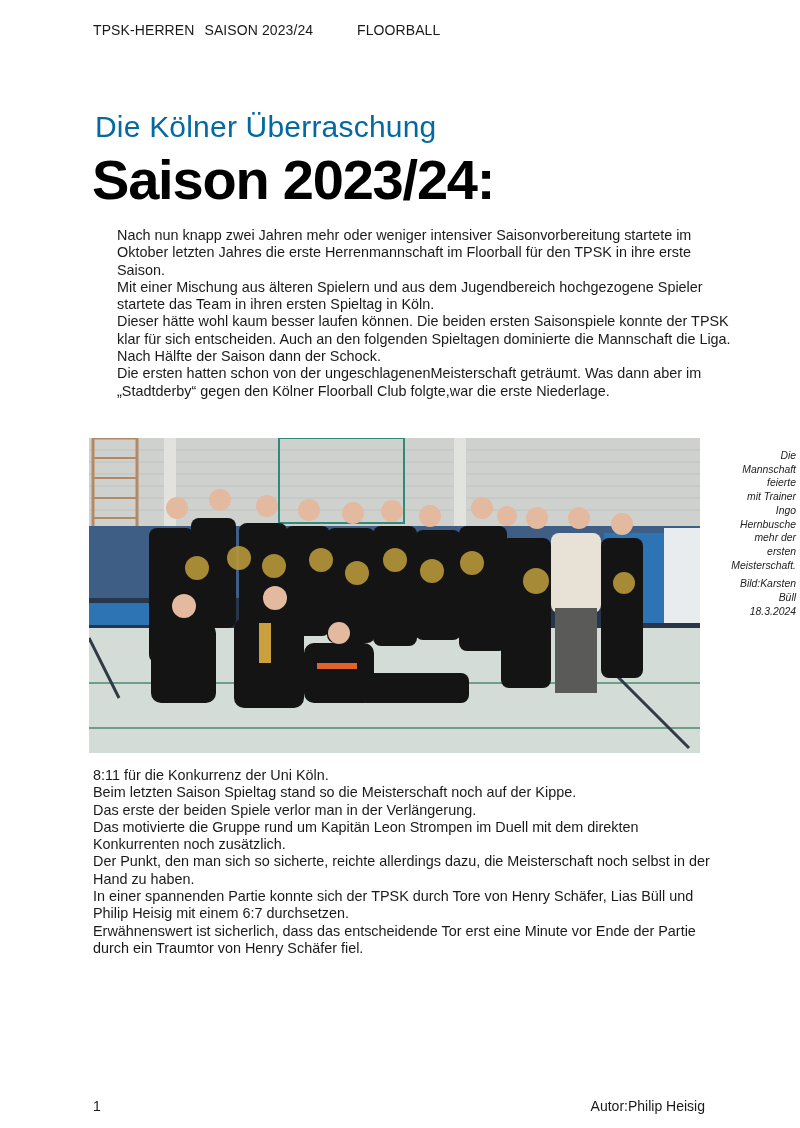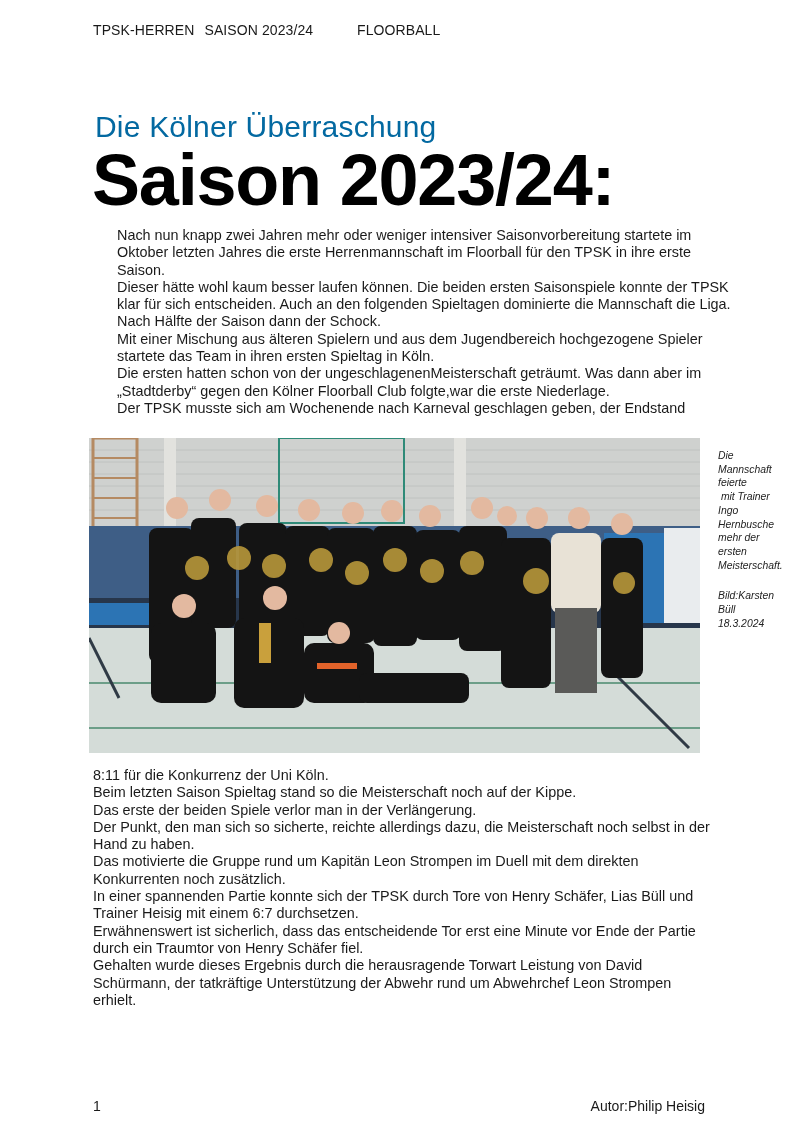--- a/index.html
+++ b/index.html
@@ -21,7 +21,7 @@
     }
     .headline {
       position: absolute; top: 148px; left: 92px;
-      font-size: 72px; font-weight: bold; color: #000000;
+      font-size: 56px; font-weight: bold; color: #000000;
       letter-spacing: -1.2px; line-height: 64px;
     }
     .body-text {

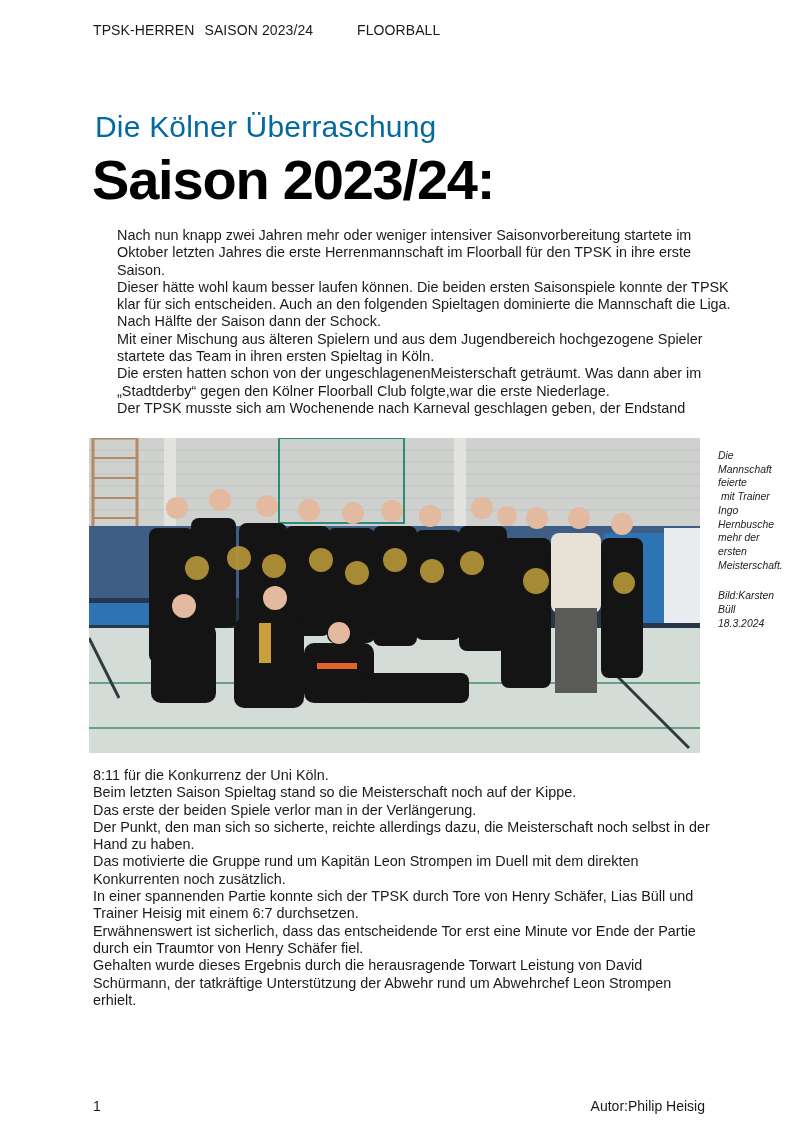--- a/index.html
+++ b/index.html
@@ -62,8 +62,8 @@
 
 <div class="body-text intro">
   <p>Nach nun knapp zwei Jahren mehr oder weniger intensiver Saisonvorbereitung startete im Oktober letzten Jahres die erste Herrenmannschaft im Floorball für den TPSK in ihre erste Saison.</p>
+  <p>Mit einer Mischung aus älteren Spielern und aus dem Jugendbereich hochgezogene Spieler startete das Team in ihren ersten Spieltag in Köln.</p>
   <p>Dieser hätte wohl kaum besser laufen können. Die beiden ersten Saisonspiele konnte der TPSK klar für sich entscheiden. Auch an den folgenden Spieltagen dominierte die Mannschaft die Liga. Nach Hälfte der Saison dann der Schock.</p>
-  <p>Mit einer Mischung aus älteren Spielern und aus dem Jugendbereich hochgezogene Spieler startete das Team in ihren ersten Spieltag in Köln.</p>
   <p>Die ersten hatten schon von der ungeschlagenenMeisterschaft geträumt. Was dann aber im „Stadtderby“ gegen den Kölner Floorball Club folgte,war die erste Niederlage.</p>
   <p>Der TPSK musste sich am Wochenende nach Karneval geschlagen geben, der Endstand</p>
 </div>

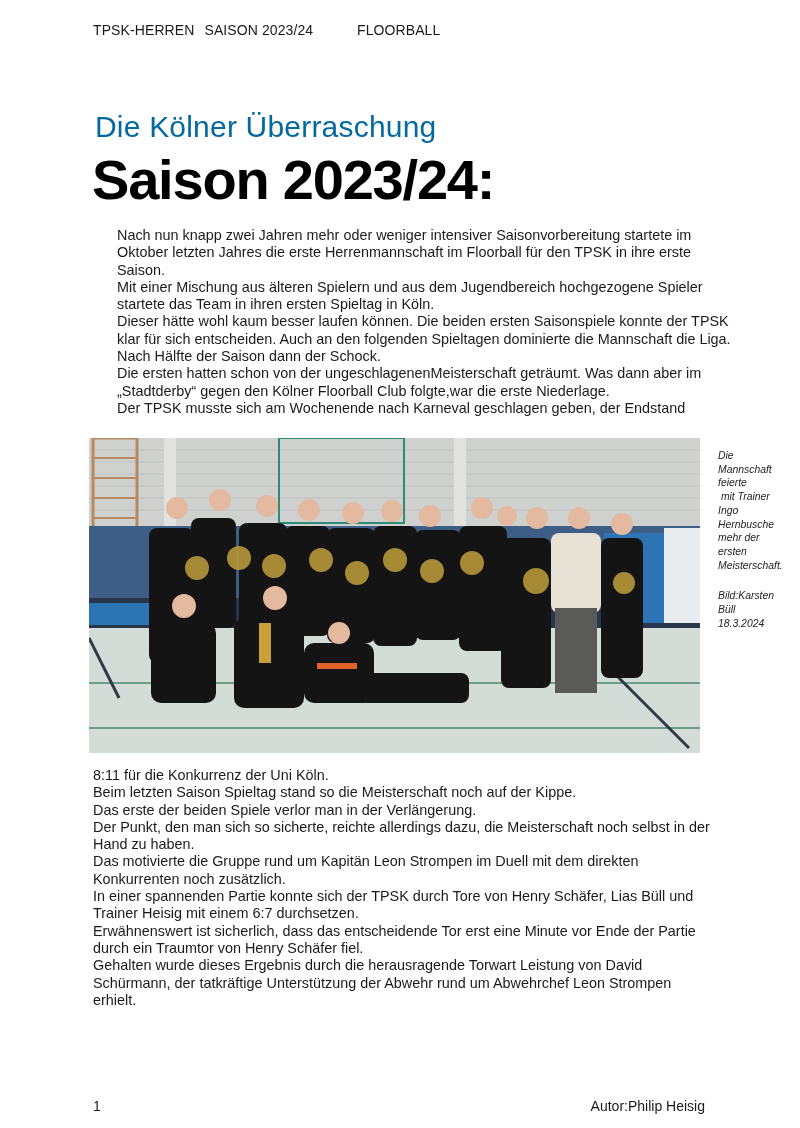--- a/index.html
+++ b/index.html
@@ -65,7 +65,6 @@
   <p>Mit einer Mischung aus älteren Spielern und aus dem Jugendbereich hochgezogene Spieler startete das Team in ihren ersten Spieltag in Köln.</p>
   <p>Dieser hätte wohl kaum besser laufen können. Die beiden ersten Saisonspiele konnte der TPSK klar für sich entscheiden. Auch an den folgenden Spieltagen dominierte die Mannschaft die Liga. Nach Hälfte der Saison dann der Schock.</p>
   <p>Die ersten hatten schon von der ungeschlagenenMeisterschaft geträumt. Was dann aber im „Stadtderby“ gegen den Kölner Floorball Club folgte,war die erste Niederlage.</p>
-  <p>Der TPSK musste sich am Wochenende nach Karneval geschlagen geben, der Endstand</p>
 </div>
 
 <div class="photo">

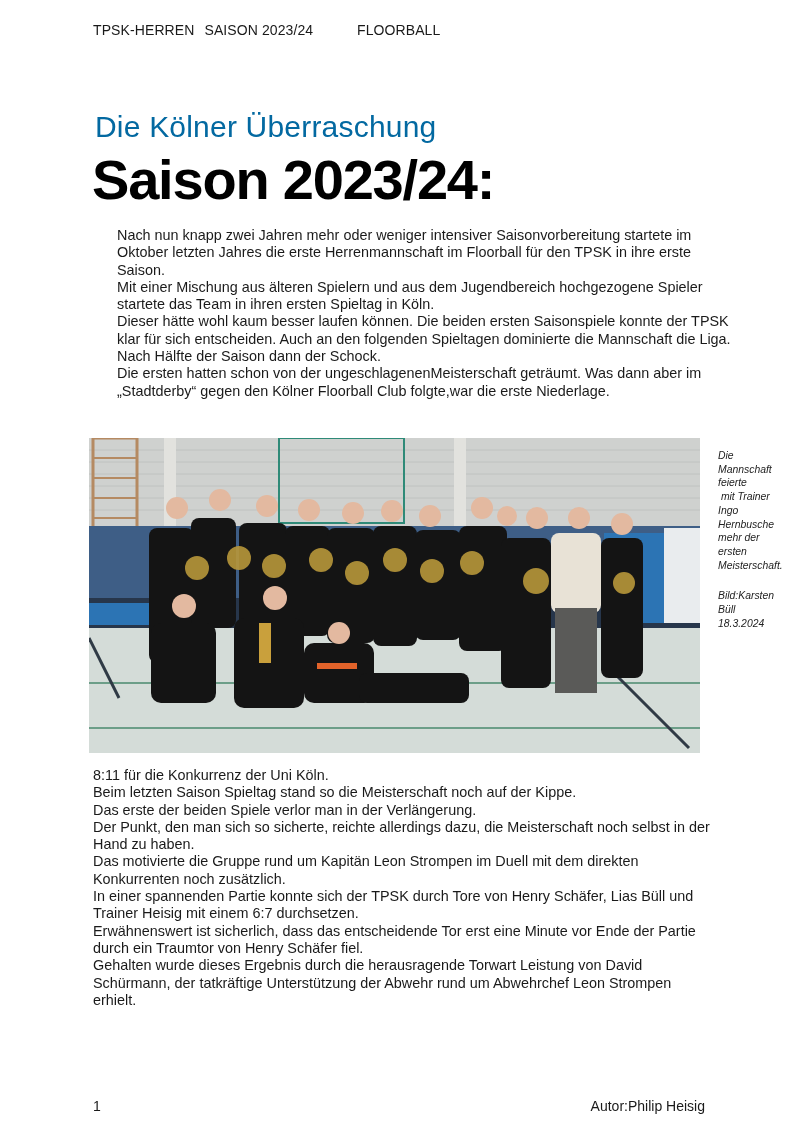--- a/index.html
+++ b/index.html
@@ -40,7 +40,7 @@
       position: absolute; left: 718px; top: 449px; width: 78px;
       font-size: 10.4px; line-height: 13.7px; font-style: italic; color: #222222;
     }
-    .caption p { margin: 0; }
+    .caption p { margin: 0; text-align: right; }
     .caption .credit { margin-top: 17px; }
     .running-footer {
       position: absolute; top: 1098px; left: 93px; width: 612px;

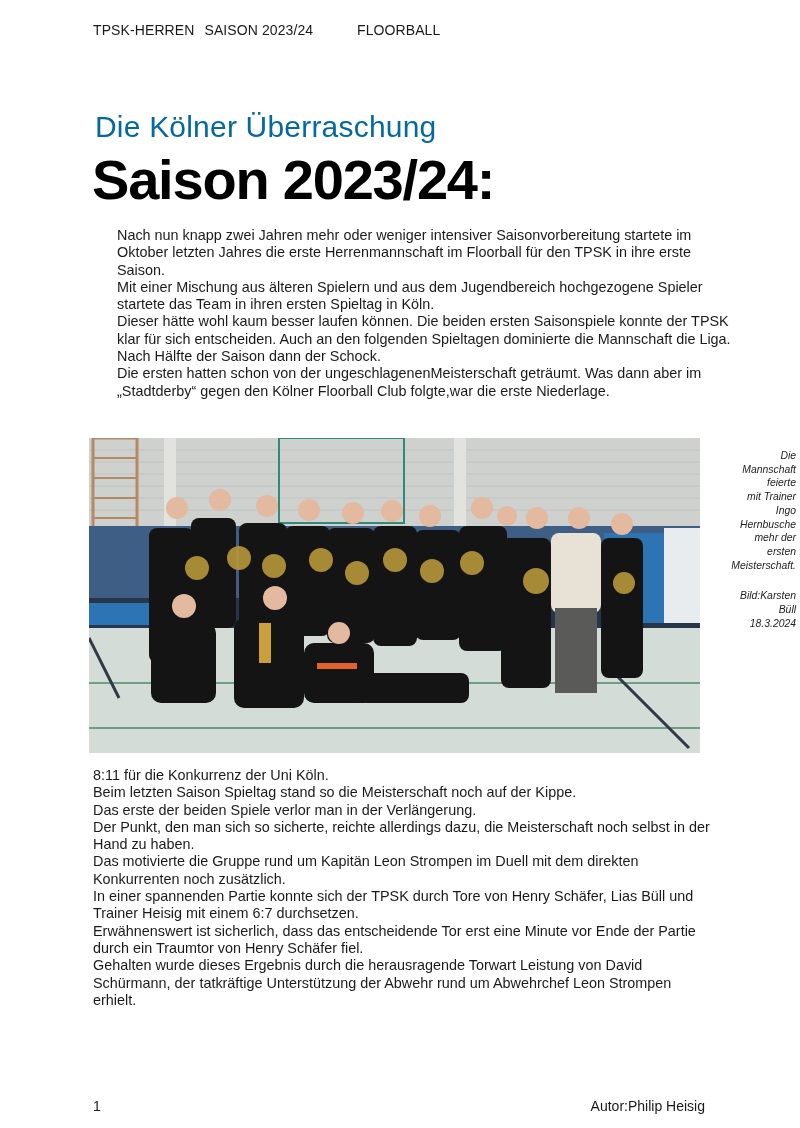--- a/index.html
+++ b/index.html
@@ -41,7 +41,7 @@
       font-size: 10.4px; line-height: 13.7px; font-style: italic; color: #222222;
     }
     .caption p { margin: 0; text-align: right; }
-    .caption .credit { margin-top: 17px; }
+    .caption .credit { margin-top: 5px; }
     .running-footer {
       position: absolute; top: 1098px; left: 93px; width: 612px;
       display: flex; justify-content: space-between;

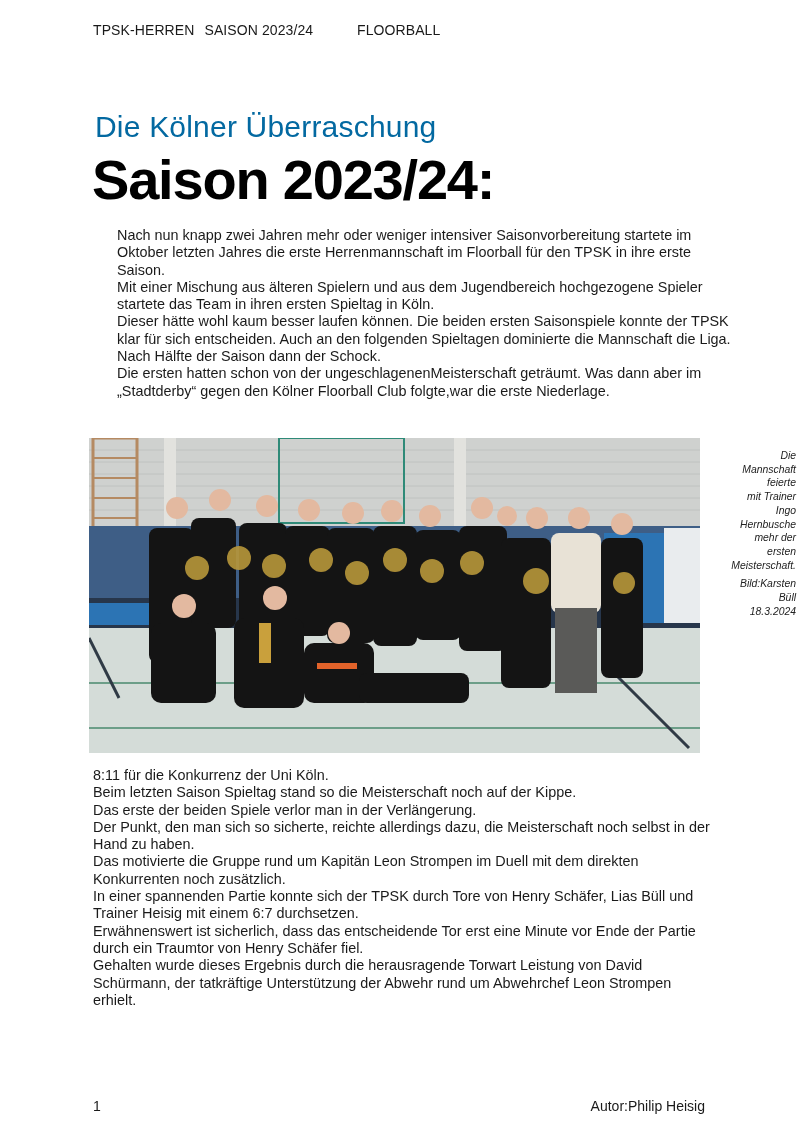--- a/index.html
+++ b/index.html
@@ -191,8 +191,8 @@
   <p>8:11 für die Konkurrenz der Uni Köln.</p>
   <p>Beim letzten Saison Spieltag stand so die Meisterschaft noch auf der Kippe.</p>
   <p>Das erste der beiden Spiele verlor man in der Verlängerung.</p>
+  <p>Das motivierte die Gruppe rund um Kapitän Leon Strompen im Duell mit dem direkten Konkurrenten noch zusätzlich.</p>
   <p>Der Punkt, den man sich so sicherte, reichte allerdings dazu, die Meisterschaft noch selbst in der Hand zu haben.</p>
-  <p>Das motivierte die Gruppe rund um Kapitän Leon Strompen im Duell mit dem direkten Konkurrenten noch zusätzlich.</p>
   <p>In einer spannenden Partie konnte sich der TPSK durch Tore von Henry Schäfer, Lias Büll und Trainer Heisig mit einem 6:7 durchsetzen.</p>
   <p>Erwähnenswert ist sicherlich, dass das entscheidende Tor erst eine Minute vor Ende der Partie durch ein Traumtor von Henry Schäfer fiel.</p>
   <p>Gehalten wurde dieses Ergebnis durch die herausragende Torwart Leistung von David Schürmann, der tatkräftige Unterstützung der Abwehr rund um Abwehrchef Leon Strompen erhielt.</p>

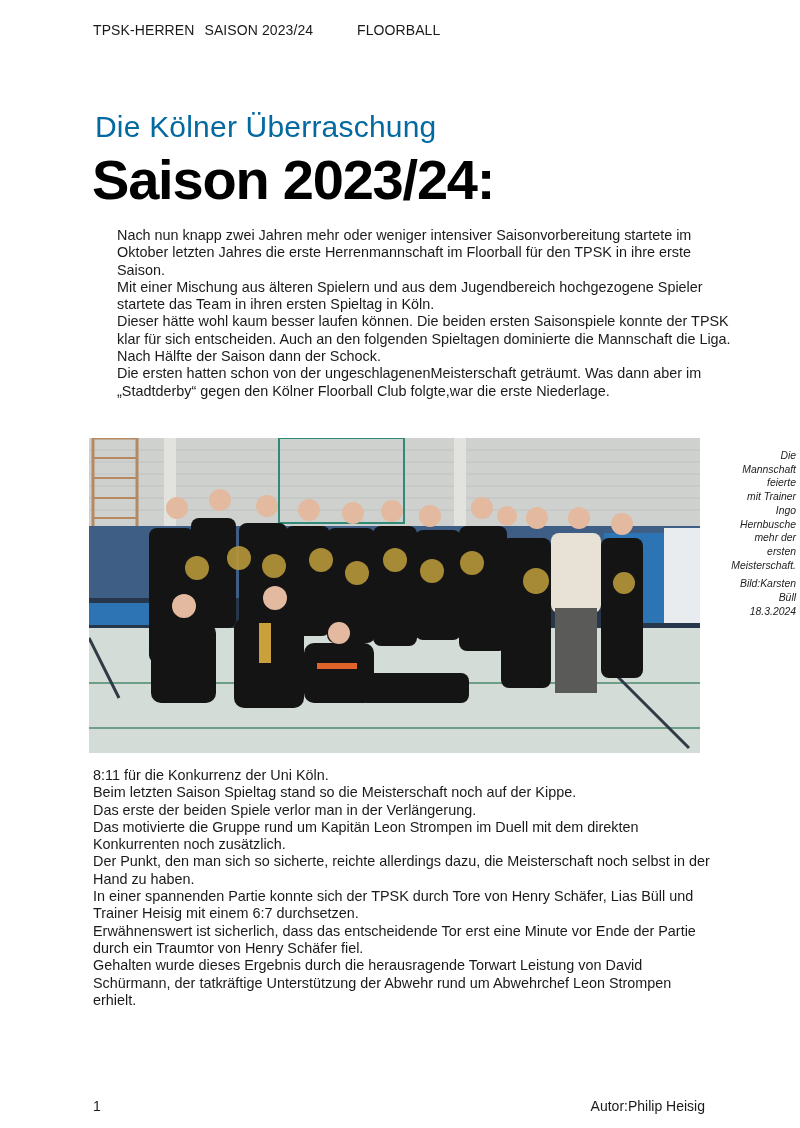--- a/index.html
+++ b/index.html
@@ -193,7 +193,7 @@
   <p>Das erste der beiden Spiele verlor man in der Verlängerung.</p>
   <p>Das motivierte die Gruppe rund um Kapitän Leon Strompen im Duell mit dem direkten Konkurrenten noch zusätzlich.</p>
   <p>Der Punkt, den man sich so sicherte, reichte allerdings dazu, die Meisterschaft noch selbst in der Hand zu haben.</p>
-  <p>In einer spannenden Partie konnte sich der TPSK durch Tore von Henry Schäfer, Lias Büll und Trainer Heisig mit einem 6:7 durchsetzen.</p>
+  <p>In einer spannenden Partie konnte sich der TPSK durch Tore von Henry Schäfer, Lias Büll und Philip Heisig mit einem 6:7 durchsetzen.</p>
   <p>Erwähnenswert ist sicherlich, dass das entscheidende Tor erst eine Minute vor Ende der Partie durch ein Traumtor von Henry Schäfer fiel.</p>
   <p>Gehalten wurde dieses Ergebnis durch die herausragende Torwart Leistung von David Schürmann, der tatkräftige Unterstützung der Abwehr rund um Abwehrchef Leon Strompen erhielt.</p>
 </div>

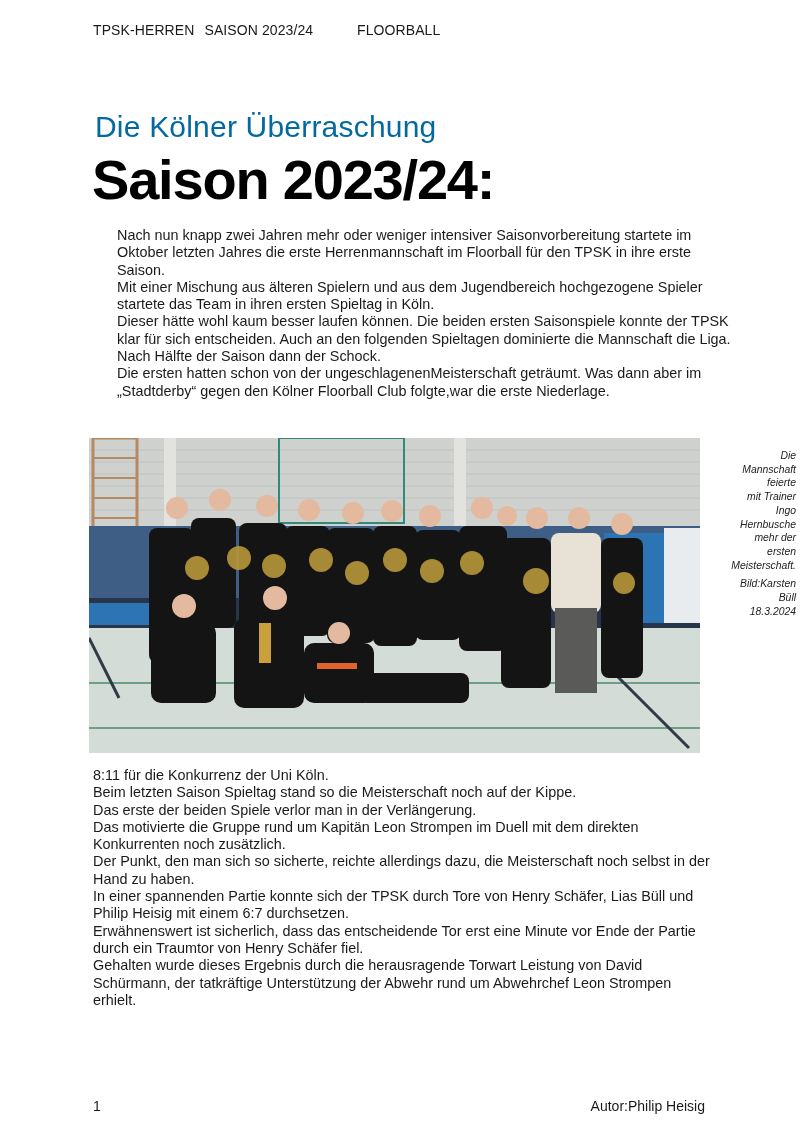--- a/index.html
+++ b/index.html
@@ -195,7 +195,6 @@
   <p>Der Punkt, den man sich so sicherte, reichte allerdings dazu, die Meisterschaft noch selbst in der Hand zu haben.</p>
   <p>In einer spannenden Partie konnte sich der TPSK durch Tore von Henry Schäfer, Lias Büll und Philip Heisig mit einem 6:7 durchsetzen.</p>
   <p>Erwähnenswert ist sicherlich, dass das entscheidende Tor erst eine Minute vor Ende der Partie durch ein Traumtor von Henry Schäfer fiel.</p>
-  <p>Gehalten wurde dieses Ergebnis durch die herausragende Torwart Leistung von David Schürmann, der tatkräftige Unterstützung der Abwehr rund um Abwehrchef Leon Strompen erhielt.</p>
 </div>
 
 <div class="running-footer">

